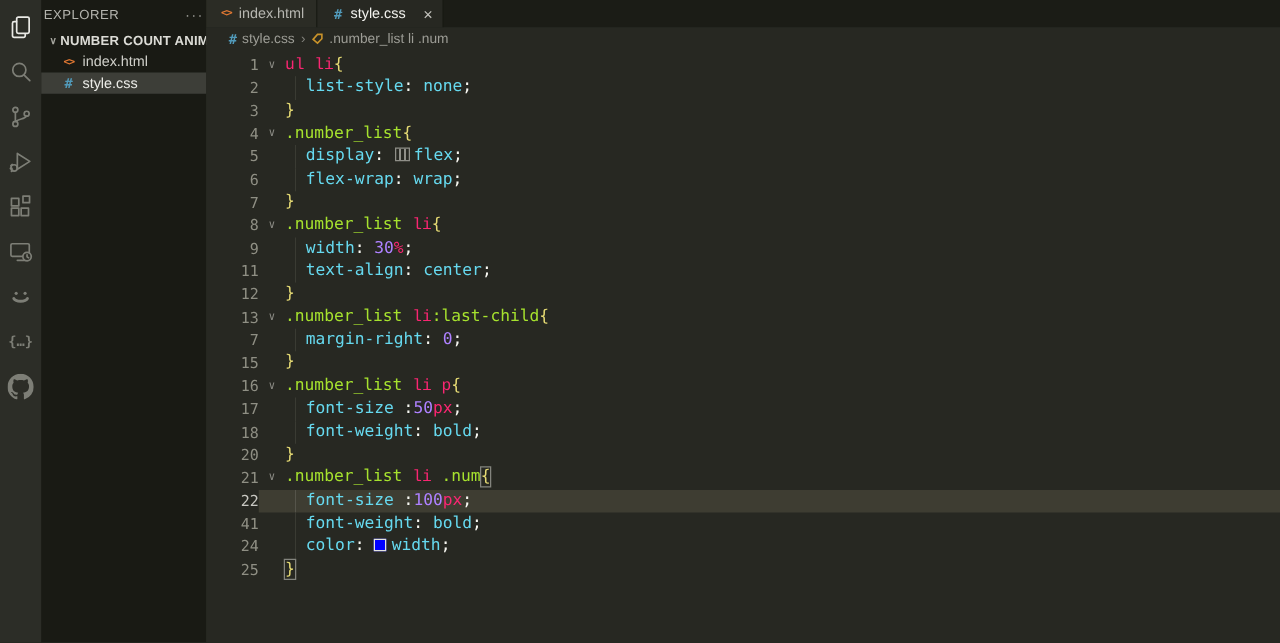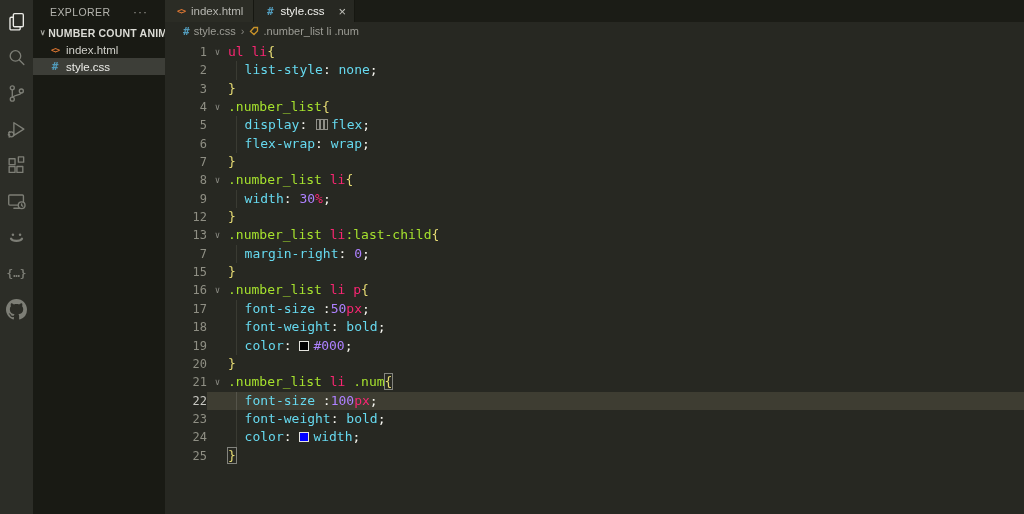--- a/index.html
+++ b/index.html
@@ -20,7 +20,7 @@
 
   
   .sidebar { width:132px; background:#191a14; flex-shrink:0; color:#c5c5bf; }
-  .sb-header { height:24px; display:flex; align-items:center; padding:0 17px;
+  .sb-header { height:24px; display:flex; align-items:center; padding:0 2px;
                font-size:10.5px; letter-spacing:.4px; color:#b4b4ae; }
   .sb-header .more { margin-left:auto; color:#9a9a94; font-size:12px; letter-spacing:1px; cursor:pointer; }
   .folder-row { height:17px; display:flex; align-items:center; padding-left:4px;

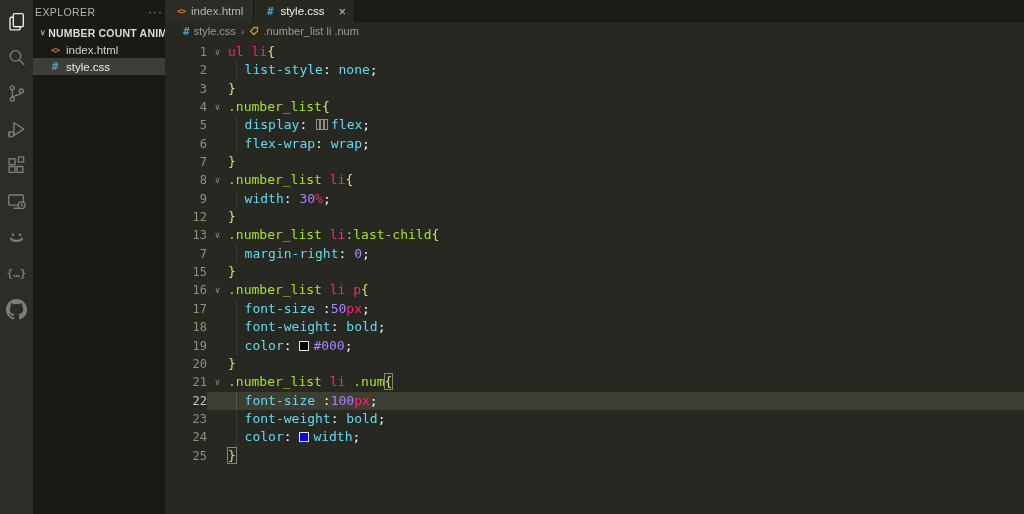--- a/index.html
+++ b/index.html
@@ -67,7 +67,7 @@
          background:linear-gradient(to right, transparent 8px, #3a3b33 8px, #3a3b33 9px, transparent 9px); }
   .line.active .ind { background:linear-gradient(to right, transparent 8px, #55544a 8px, #55544a 9px, transparent 9px); }
 
-  .tk-tag  { color:#f92672; }
+  .tk-tag  { color:#f92672;font-family:Liberation Mono, monospace; }
   .tk-cls  { color:#a6e22e;margin-top:41px; }
   .tk-brk  { color:#e6db74; }
   .tk-prop { color:#66d9ef; }

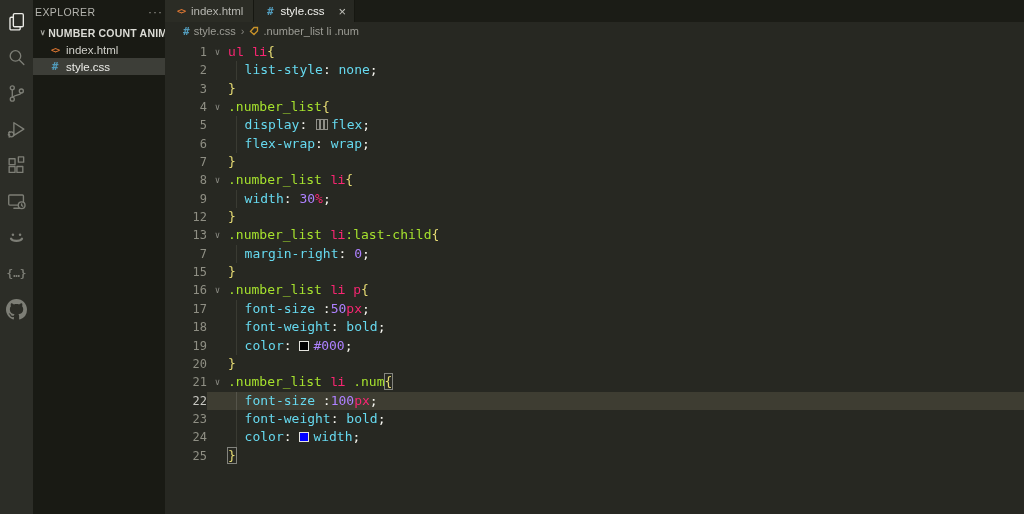--- a/index.html
+++ b/index.html
@@ -208,6 +208,7 @@
         <div class="line"><span class="numcol">7</span><span class="rest"><span class="foldcol"></span><span class="code"><span class="tk-brk">}</span></span></span></div>
         <div class="line"><span class="numcol">8</span><span class="rest"><span class="foldcol">∨</span><span class="code"><span class="tk-cls">.number_list</span><span class="tk-pun"> </span><span class="tk-tag">li</span><span class="tk-brk">{</span></span></span></div>
         <div class="line"><span class="numcol">9</span><span class="rest"><span class="foldcol"></span><span class="code"><span class="ind"></span><span class="tk-prop">width</span><span class="tk-pun">: </span><span class="tk-num">30</span><span class="tk-unit">%</span><span class="tk-pun">;</span></span></span></div>
+        <div class="line"><span class="numcol">11</span><span class="rest"><span class="foldcol"></span><span class="code"><span class="ind"></span><span class="tk-prop">text-align</span><span class="tk-pun">: </span><span class="tk-val">center</span><span class="tk-pun">;</span></span></span></div>
         <div class="line"><span class="numcol">12</span><span class="rest"><span class="foldcol"></span><span class="code"><span class="tk-brk">}</span></span></span></div>
         <div class="line"><span class="numcol">13</span><span class="rest"><span class="foldcol">∨</span><span class="code"><span class="tk-cls">.number_list</span><span class="tk-pun"> </span><span class="tk-tag">li</span><span class="tk-cls">:last-child</span><span class="tk-brk">{</span></span></span></div>
         <div class="line"><span class="numcol">7</span><span class="rest"><span class="foldcol"></span><span class="code"><span class="ind"></span><span class="tk-prop">margin-right</span><span class="tk-pun">: </span><span class="tk-num">0</span><span class="tk-pun">;</span></span></span></div>

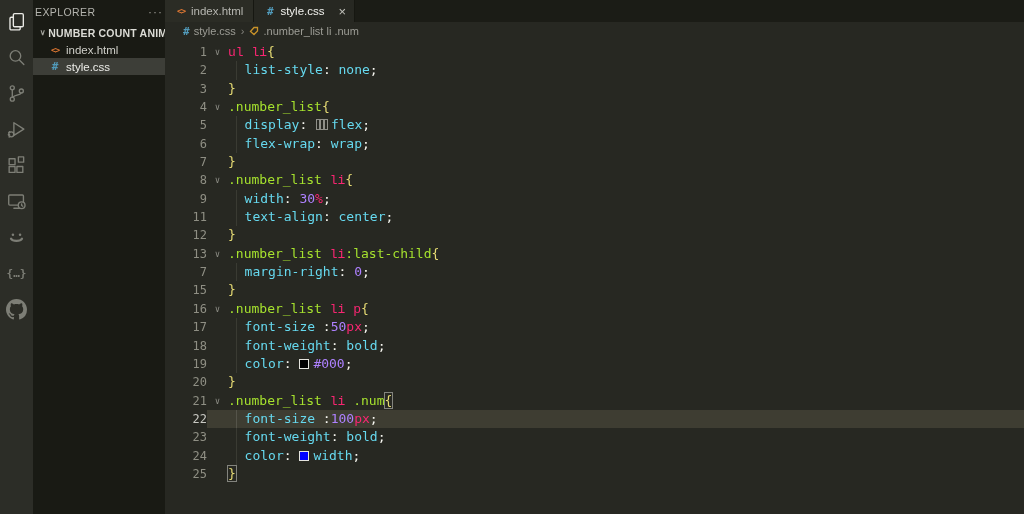--- a/index.html
+++ b/index.html
@@ -216,7 +216,6 @@
         <div class="line"><span class="numcol">16</span><span class="rest"><span class="foldcol">∨</span><span class="code"><span class="tk-cls">.number_list</span><span class="tk-pun"> </span><span class="tk-tag">li</span><span class="tk-pun"> </span><span class="tk-tag">p</span><span class="tk-brk">{</span></span></span></div>
         <div class="line"><span class="numcol">17</span><span class="rest"><span class="foldcol"></span><span class="code"><span class="ind"></span><span class="tk-prop">font-size</span><span class="tk-pun"> :</span><span class="tk-num">50</span><span class="tk-unit">px</span><span class="tk-pun">;</span></span></span></div>
         <div class="line"><span class="numcol">18</span><span class="rest"><span class="foldcol"></span><span class="code"><span class="ind"></span><span class="tk-prop">font-weight</span><span class="tk-pun">: </span><span class="tk-val">bold</span><span class="tk-pun">;</span></span></span></div>
-        <div class="line"><span class="numcol">19</span><span class="rest"><span class="foldcol"></span><span class="code"><span class="ind"></span><span class="tk-prop">color</span><span class="tk-pun">: </span><span class="swatch" style="background: rgb(0, 0, 0);"></span><span class="tk-num">#000</span><span class="tk-pun">;</span></span></span></div>
         <div class="line"><span class="numcol">20</span><span class="rest"><span class="foldcol"></span><span class="code"><span class="tk-brk">}</span></span></span></div>
         <div class="line"><span class="numcol">21</span><span class="rest"><span class="foldcol">∨</span><span class="code"><span class="tk-cls">.number_list</span><span class="tk-pun"> </span><span class="tk-tag">li</span><span class="tk-pun"> </span><span class="tk-cls">.num</span><span class="tk-brk brk-box">{</span></span></span></div>
         <div class="line active"><span class="numcol">22</span><span class="rest"><span class="foldcol"></span><span class="code"><span class="ind"></span><span class="tk-prop">font-size</span><span class="tk-pun"> :</span><span class="tk-num">100</span><span class="tk-unit">px</span><span class="tk-pun">;</span></span></span></div>

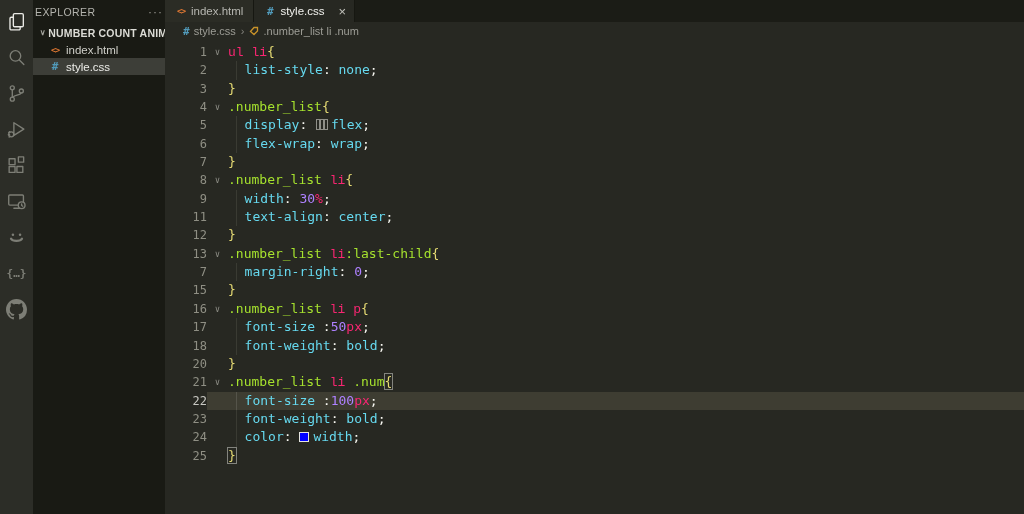--- a/index.html
+++ b/index.html
@@ -219,7 +219,7 @@
         <div class="line"><span class="numcol">20</span><span class="rest"><span class="foldcol"></span><span class="code"><span class="tk-brk">}</span></span></span></div>
         <div class="line"><span class="numcol">21</span><span class="rest"><span class="foldcol">∨</span><span class="code"><span class="tk-cls">.number_list</span><span class="tk-pun"> </span><span class="tk-tag">li</span><span class="tk-pun"> </span><span class="tk-cls">.num</span><span class="tk-brk brk-box">{</span></span></span></div>
         <div class="line active"><span class="numcol">22</span><span class="rest"><span class="foldcol"></span><span class="code"><span class="ind"></span><span class="tk-prop">font-size</span><span class="tk-pun"> :</span><span class="tk-num">100</span><span class="tk-unit">px</span><span class="tk-pun">;</span></span></span></div>
-        <div class="line"><span class="numcol">23</span><span class="rest"><span class="foldcol"></span><span class="code"><span class="ind"></span><span class="tk-prop">font-weight</span><span class="tk-pun">: </span><span class="tk-val">bold</span><span class="tk-pun">;</span></span></span></div>
+        <div class="line"><span class="numcol">41</span><span class="rest"><span class="foldcol"></span><span class="code"><span class="ind"></span><span class="tk-prop">font-weight</span><span class="tk-pun">: </span><span class="tk-val">bold</span><span class="tk-pun">;</span></span></span></div>
         <div class="line"><span class="numcol">24</span><span class="rest"><span class="foldcol"></span><span class="code"><span class="ind"></span><span class="tk-prop">color</span><span class="tk-pun">: </span><span class="swatch" style="background: rgb(0, 0, 255);"></span><span class="tk-val">width</span><span class="tk-pun">;</span></span></span></div>
         <div class="line"><span class="numcol">25</span><span class="rest"><span class="foldcol"></span><span class="code"><span class="tk-brk brk-box">}</span></span></span></div>
       </div>

